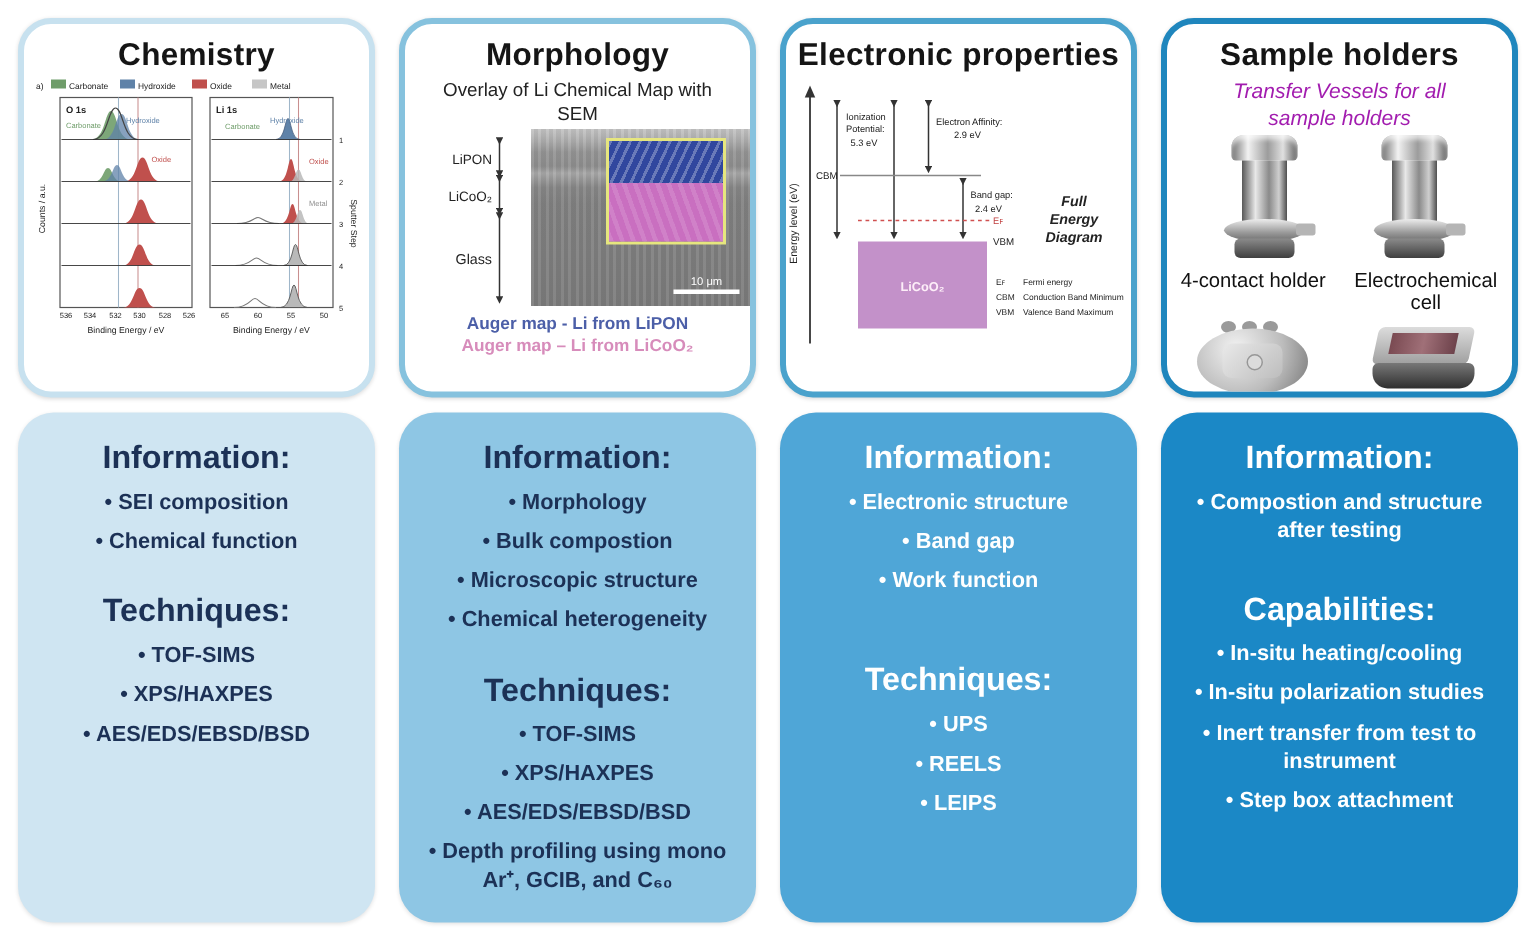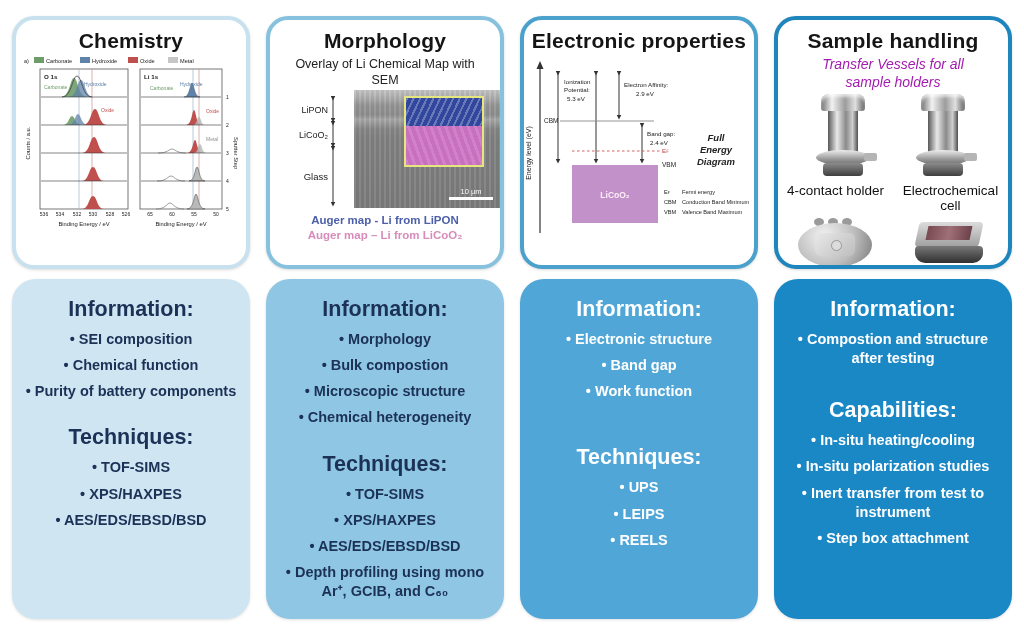--- a/index.html
+++ b/index.html
@@ -4,7 +4,7 @@
 <style>
   html,body{margin:0;padding:0;background:#fff;width:1024px;height:630px;overflow:hidden;
     font-family:"Liberation Sans",sans-serif;-webkit-font-smoothing:antialiased;}
-  .wrap{width:1000px;margin:16px auto;}
+  .wrap{width:1000px;margin:0 auto;padding-top:12px;}
   .row{display:flex;gap:16px;}
   .col{width:238px;display:flex;flex-direction:column;}
   .top-card{background:#fff;border:4px solid #ccc;border-radius:22px;height:245px;

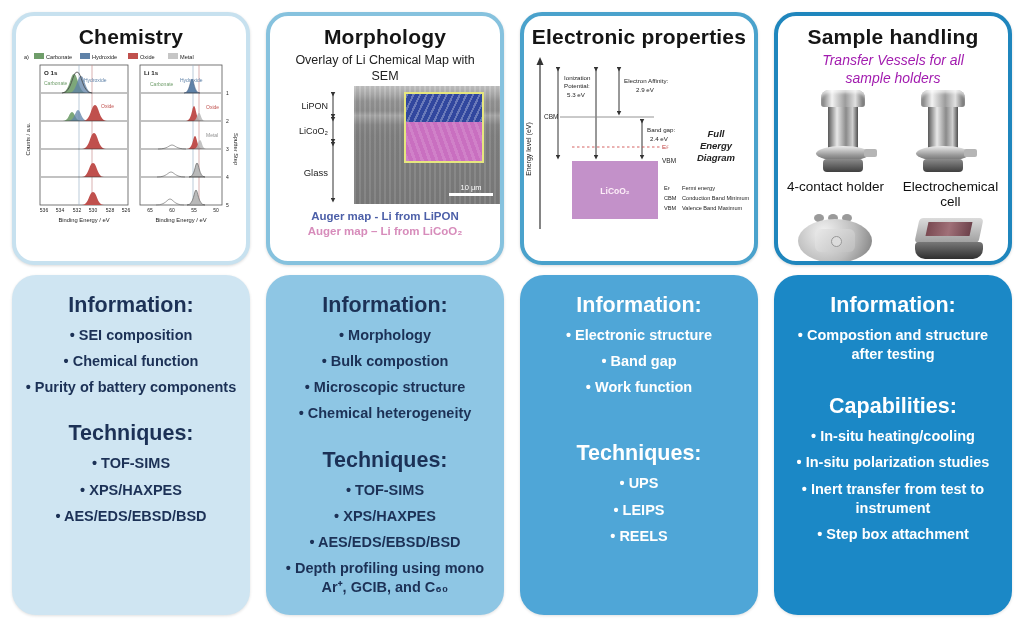--- a/index.html
+++ b/index.html
@@ -309,7 +309,7 @@
 
   <div class="col">
     <div class="top-card" style="border-color: rgb(31, 134, 189);">
-      <div class="card-title">Sample handling</div>
+      <div class="card-title">Sample holders</div>
       <div class="s-sub">Transfer Vessels for all sample holders</div>
       <div class="vrow">
         <div class="vessel">

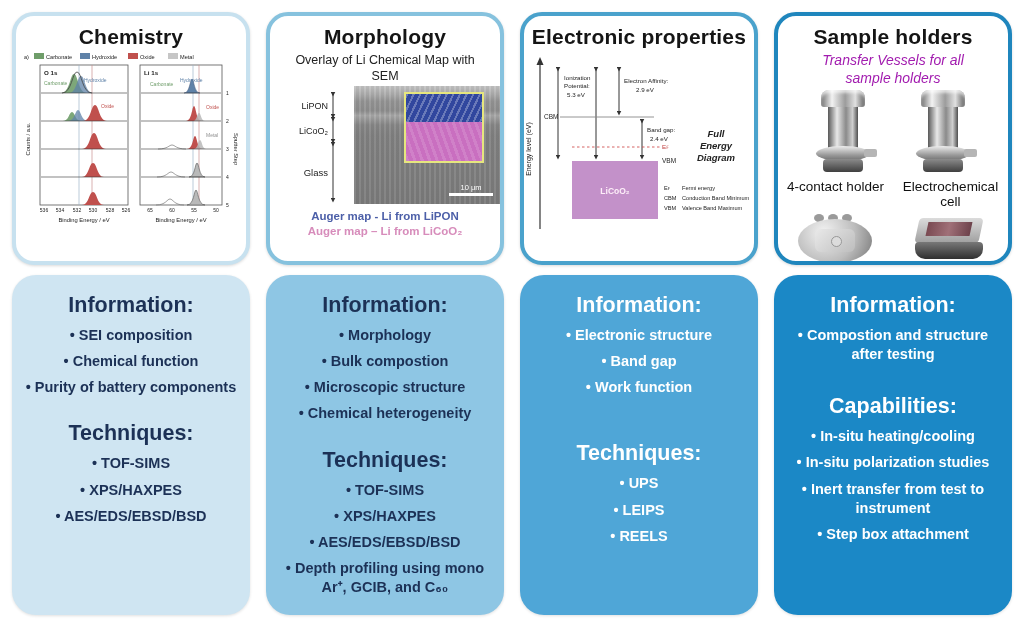--- a/index.html
+++ b/index.html
@@ -168,7 +168,6 @@
         <ul class="bc-list">
           <li><span class="em"></span><span>SEI composition</span></li>
           <li><span class="em"></span><span>Chemical function</span></li>
-          <li><span class="em"></span><span>Purity of battery components</span></li>
         </ul>
       </div>
       <div class="section">

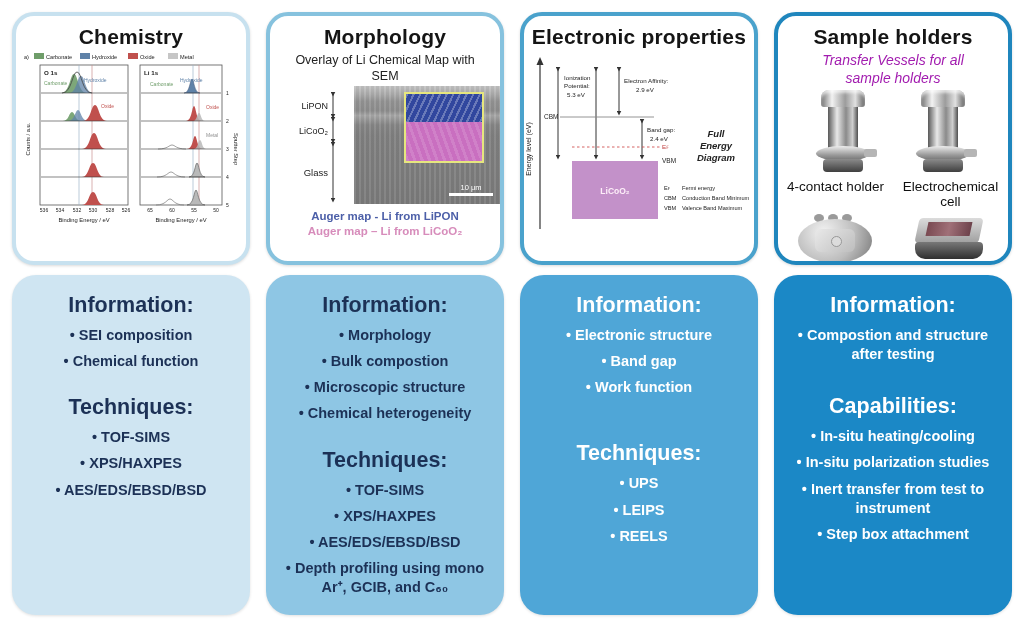--- a/index.html
+++ b/index.html
@@ -299,8 +299,8 @@
         <div class="bc-heading">Techniques:</div>
         <ul class="bc-list">
           <li><span class="em"></span><span>UPS</span></li>
+          <li><span class="em"></span><span>REELS</span></li>
           <li><span class="em"></span><span>LEIPS</span></li>
-          <li><span class="em"></span><span>REELS</span></li>
         </ul>
       </div>
     </div>

